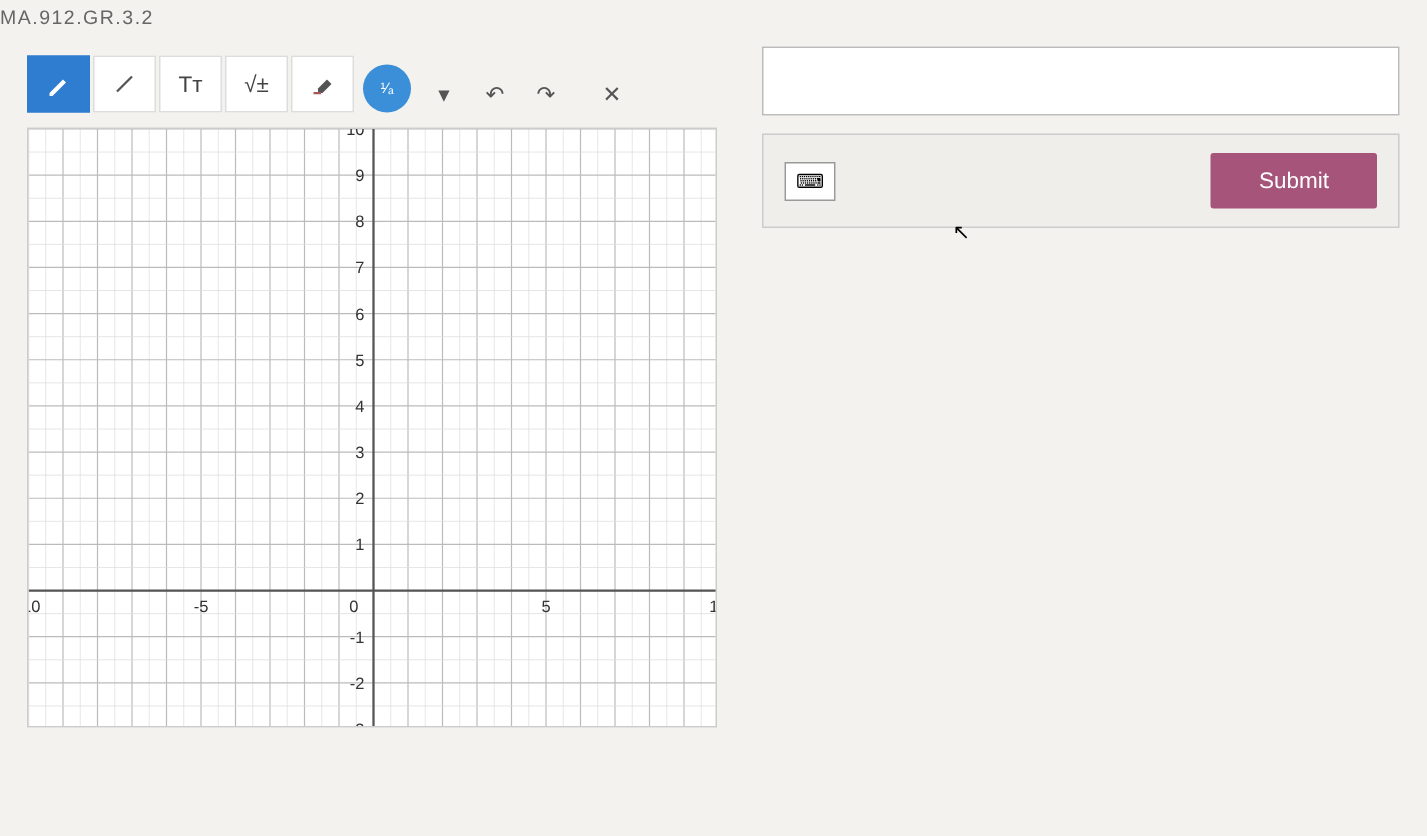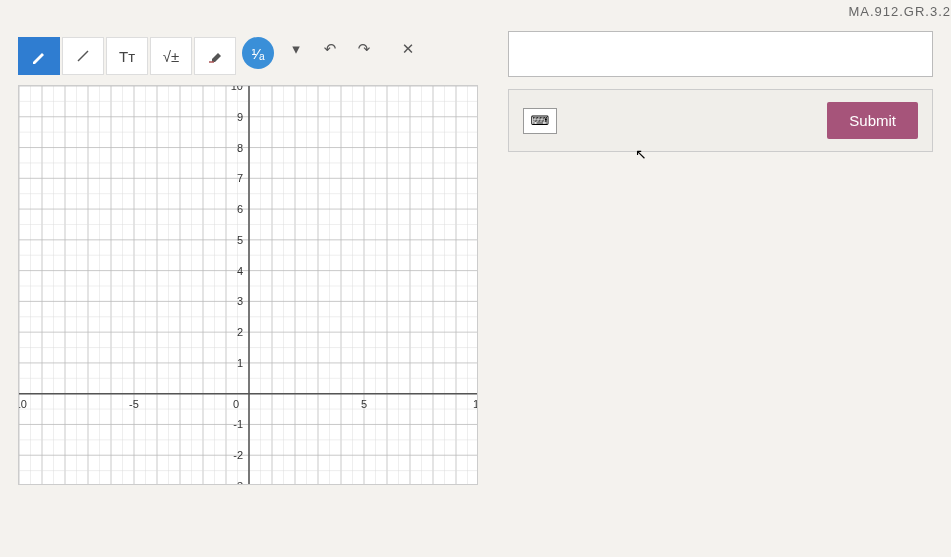--- a/index.html
+++ b/index.html
@@ -4,7 +4,7 @@
 <style>
 *{box-sizing:border-box;margin:0;padding:0}
 body{font-family:Arial,Helvetica,sans-serif;background:#f4f2ee;width:951px;height:557px;overflow:hidden;position:relative}
-.header-code{text-align:right;font-size:13px;color:#666;letter-spacing:1px;padding:4px 0;font-weight:500}
+.header-code{text-align:left;font-size:13px;color:#666;letter-spacing:1px;padding:4px 0;font-weight:500}
 .main{display:flex;padding:8px 18px;gap:30px}
 .left{flex:0 0 460px}
 .right{flex:1}

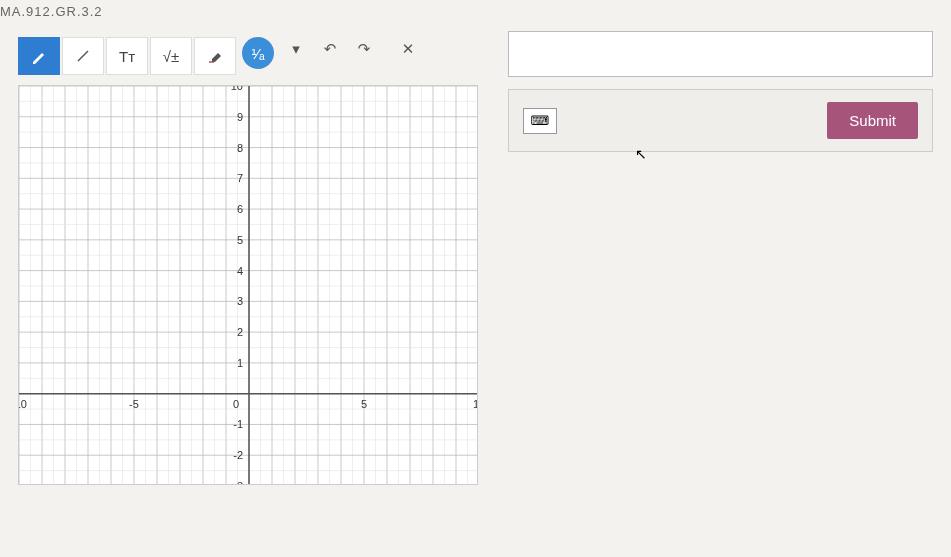--- a/index.html
+++ b/index.html
@@ -9,7 +9,7 @@
 .left{flex:0 0 460px}
 .right{flex:1}
 .instruction,.problem{font-size:14.5px;color:#3a3a3a;line-height:1.6;margin-bottom:14px}
-.toolbar{display:flex;align-items:flex-start;gap:2px;padding:6px 0 10px}
+.toolbar{display:flex;align-items:flex-end;gap:2px;padding:6px 0 10px}
 .tbtn{width:42px;height:38px;display:flex;align-items:center;justify-content:center;background:#fff;border:1px solid #ddd;cursor:pointer;font-size:15px;color:#444}
 .tbtn.active{background:#2f7dd1;color:#fff;border-color:#2f7dd1}
 .tbtn.round{border-radius:50%;width:32px;height:32px;background:#3a8fd8;color:#fff;border:none;font-size:15px;margin:0 4px}

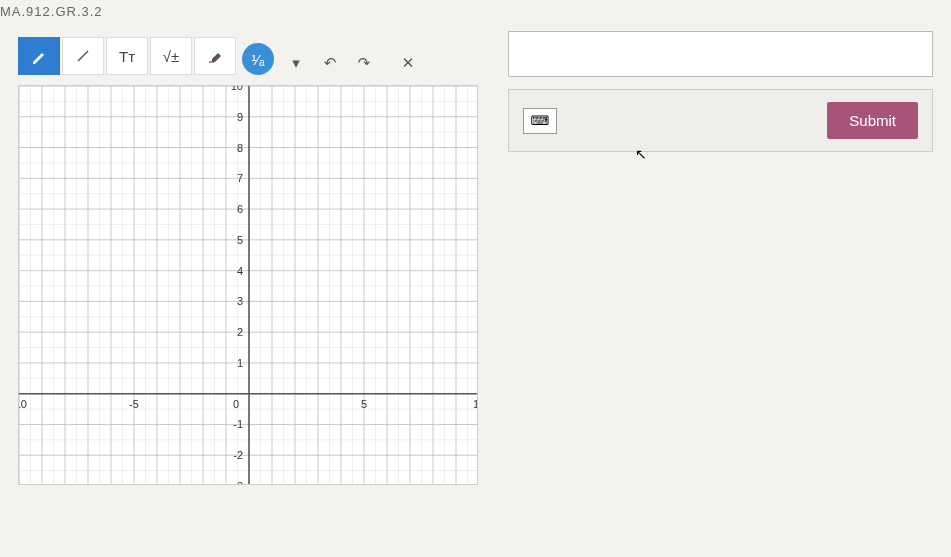--- a/index.html
+++ b/index.html
@@ -12,7 +12,7 @@
 .toolbar{display:flex;align-items:flex-end;gap:2px;padding:6px 0 10px}
 .tbtn{width:42px;height:38px;display:flex;align-items:center;justify-content:center;background:#fff;border:1px solid #ddd;cursor:pointer;font-size:15px;color:#444}
 .tbtn.active{background:#2f7dd1;color:#fff;border-color:#2f7dd1}
-.tbtn.round{border-radius:50%;width:32px;height:32px;background:#3a8fd8;color:#fff;border:none;font-size:15px;margin:0 4px}
+.tbtn.round{border-radius:50%;width:32px;height:32px;background:#3a8fd8;color:#fff;border:none;font-size:10px;margin:0 4px}
 .tgap{width:8px}
 .tsmall{width:24px;height:24px;display:flex;align-items:center;justify-content:center;background:transparent;border:none;font-size:15px;color:#555;cursor:pointer;margin:0 4px}
 .graph-wrap{position:relative;width:460px;height:400px;background:#fff;border:1px solid #ccc;overflow:hidden}

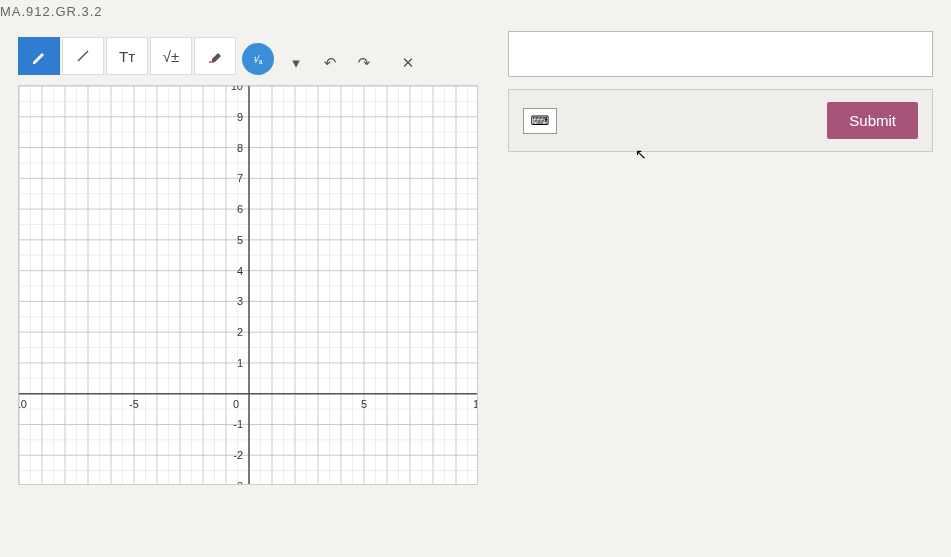--- a/index.html
+++ b/index.html
@@ -19,7 +19,7 @@
 .answer-box{border:1px solid #bbb;background:#fff;min-height:46px;margin-bottom:12px;padding:8px}
 .submit-row{display:flex;align-items:center;justify-content:space-between;background:#f0eeea;border:1px solid #ccc;padding:12px 14px}
 .kb-btn{width:34px;height:26px;background:#fff;border:1px solid #999;display:flex;align-items:center;justify-content:center;font-size:13px;cursor:pointer}
-.submit-btn{background:#a6547a;color:#fff;border:none;padding:10px 22px;font-size:15px;cursor:pointer;border-radius:2px}
+.submit-btn{background:#a6547a;color:#fff;border:none;padding:10px 32px;font-size:15px;cursor:pointer;border-radius:2px}
 svg line.grid{stroke:#ddd;stroke-width:0.5}
 svg line.grid-major{stroke:#bbb;stroke-width:0.8}
 svg line.axis{stroke:#555;stroke-width:1.5}

